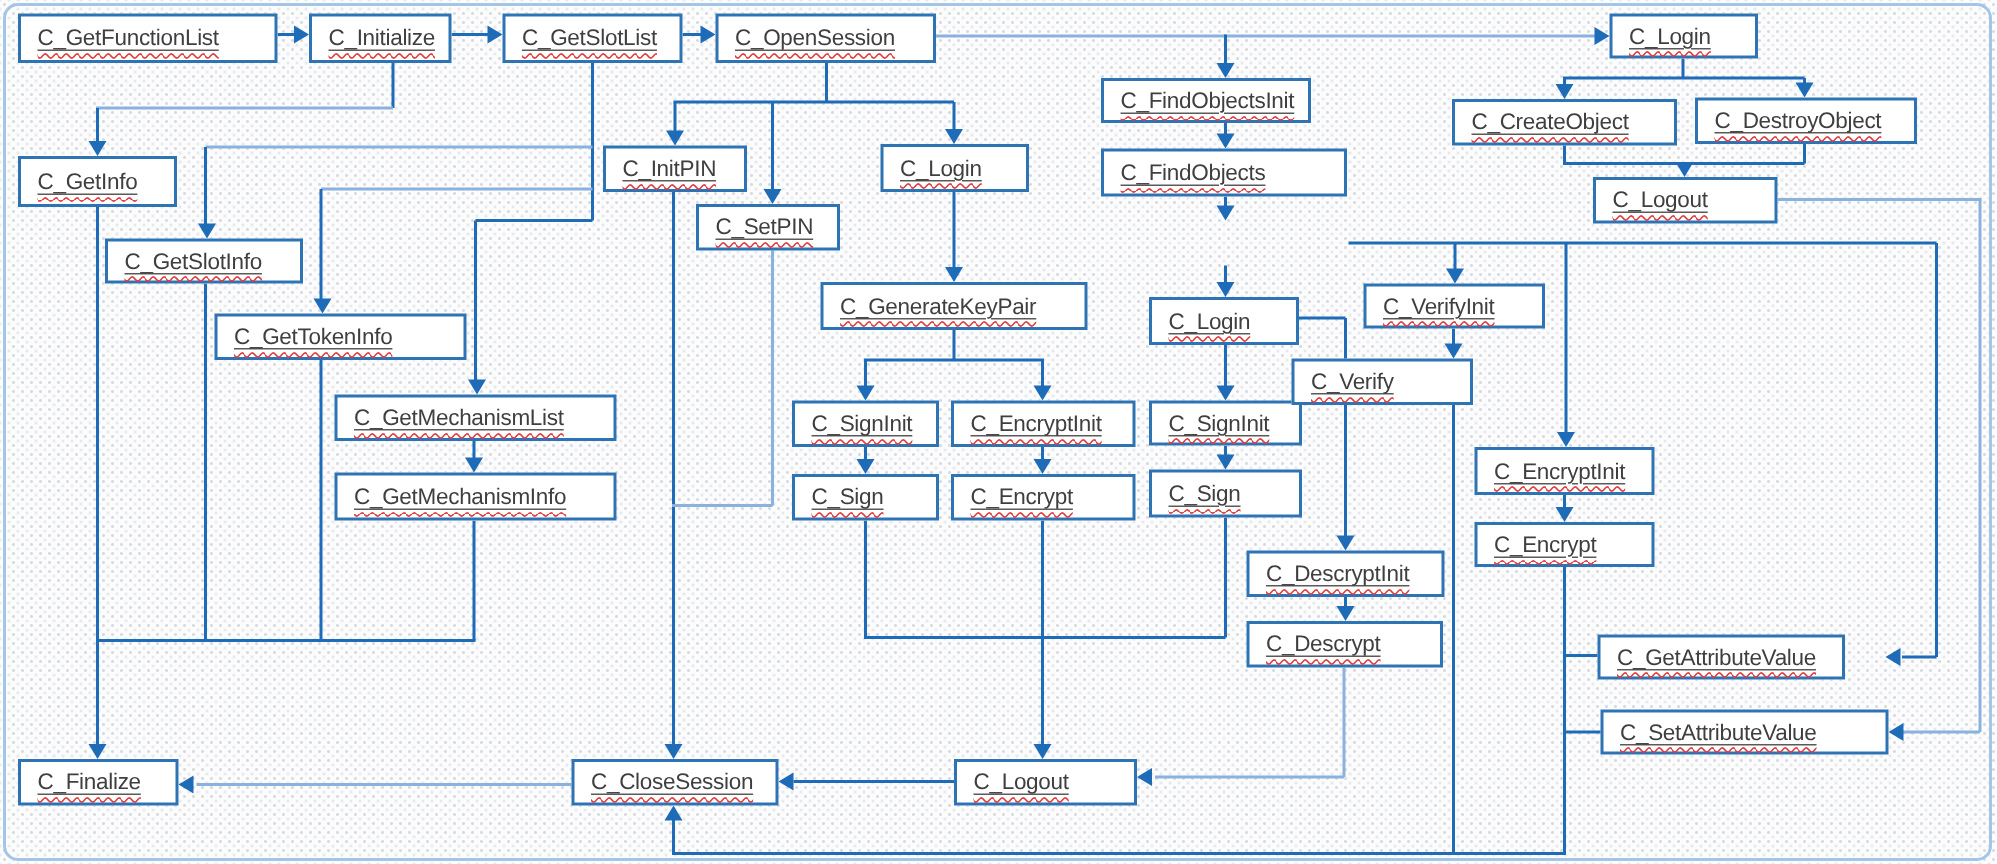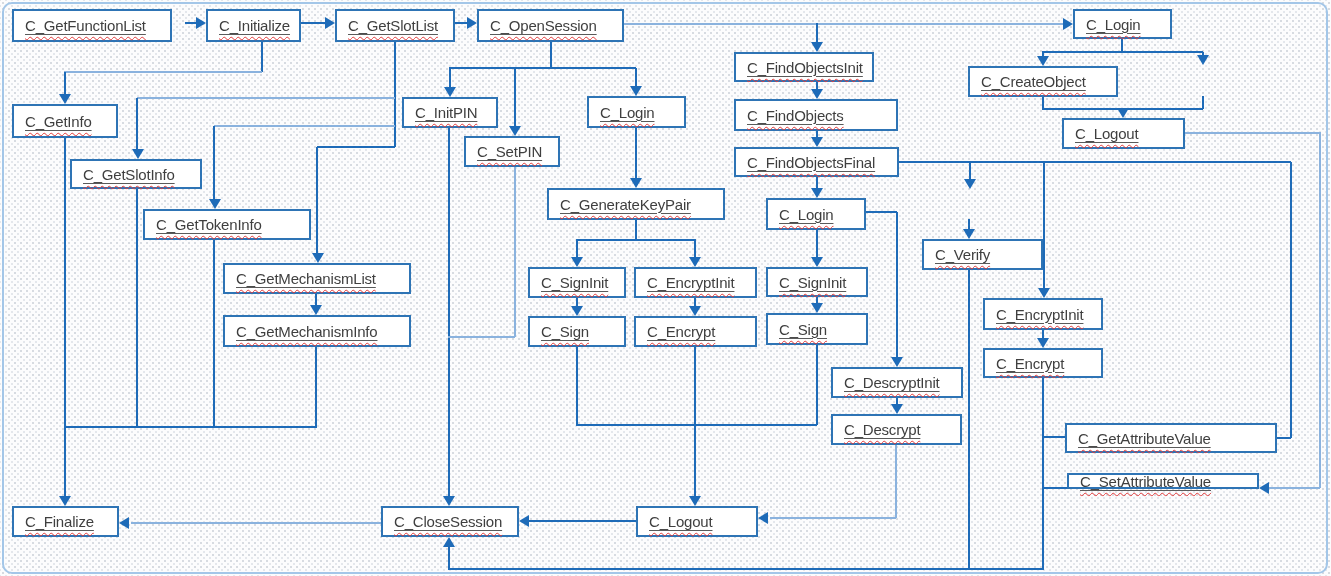--- a/index.html
+++ b/index.html
@@ -166,7 +166,7 @@
     <div class="arr down" style="left: 1197px; top: 55px;"></div>
     <div class="arr down" style="left: 1117px; top: 108px;"></div>
     <div class="arr left" style="left: 1259px; top: 482px;"></div>
-    <div class="node" style="left: 12px; top: 9px; width: 160px; height: 33px;">
+    <div class="node" style="left: 12px; top: 9px; width: 173px; height: 33px;">
       <span class="u"><span class="wavy">C_GetFunctionList</span></span>
     </div>
     <div class="node" style="left: 206px; top: 9px; width: 95px; height: 33px;">

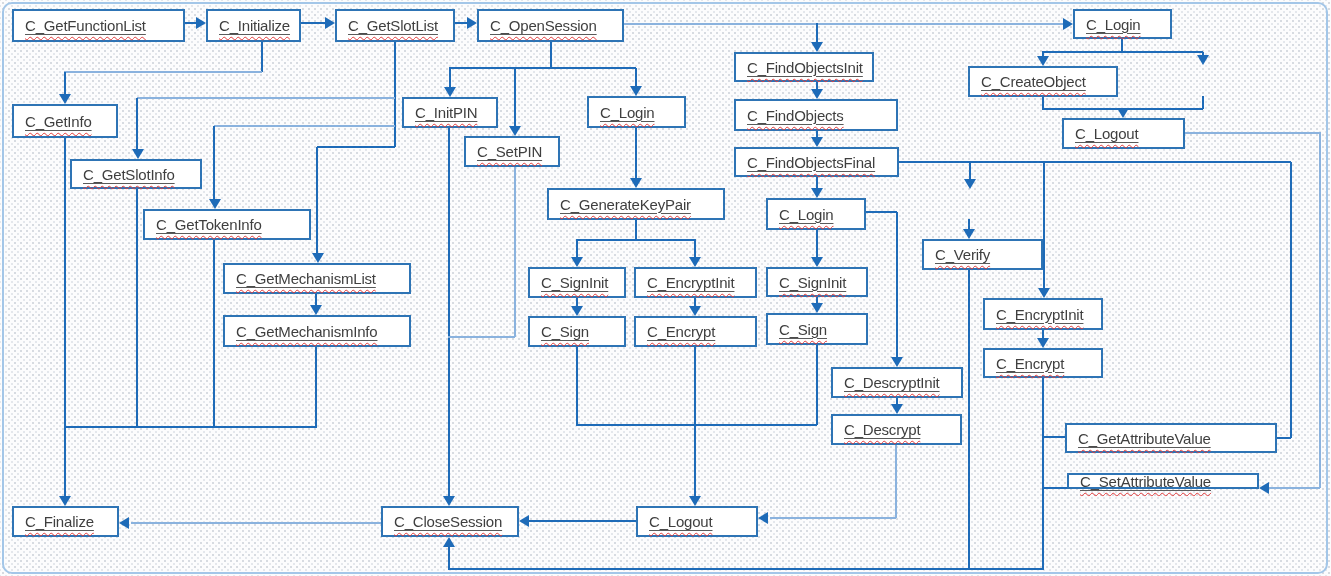--- a/index.html
+++ b/index.html
@@ -184,6 +184,9 @@
     <div class="node" style="left: 968px; top: 66px; width: 150px; height: 31px;">
       <span class="u"><span class="wavy">C_CreateObject</span></span>
     </div>
+    <div class="node" style="left: 1130px; top: 65px; width: 148px; height: 31px;">
+      <span class="u"><span class="wavy">C_DestroyObject</span></span>
+    </div>
     <div class="node" style="left: 1062px; top: 118px; width: 123px; height: 31px;">
       <span class="u"><span class="wavy">C_Logout</span></span>
     </div>

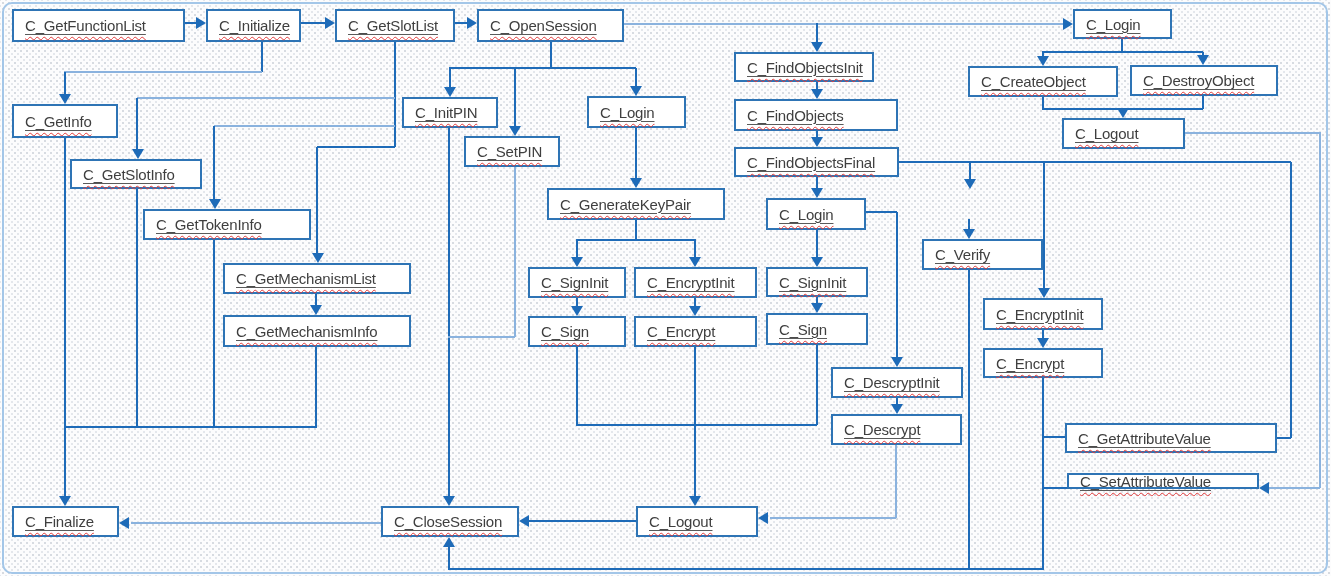--- a/index.html
+++ b/index.html
@@ -235,9 +235,6 @@
     <div class="node" style="left: 734px; top: 99px; width: 164px; height: 32px;">
       <span class="u"><span class="wavy">C_FindObjects</span></span>
     </div>
-    <div class="node" style="left: 734px; top: 147px; width: 165px; height: 30px;">
-      <span class="u"><span class="wavy">C_FindObjectsFinal</span></span>
-    </div>
     <div class="node" style="left: 766px; top: 198px; width: 100px; height: 32px;">
       <span class="u"><span class="wavy">C_Login</span></span>
     </div>

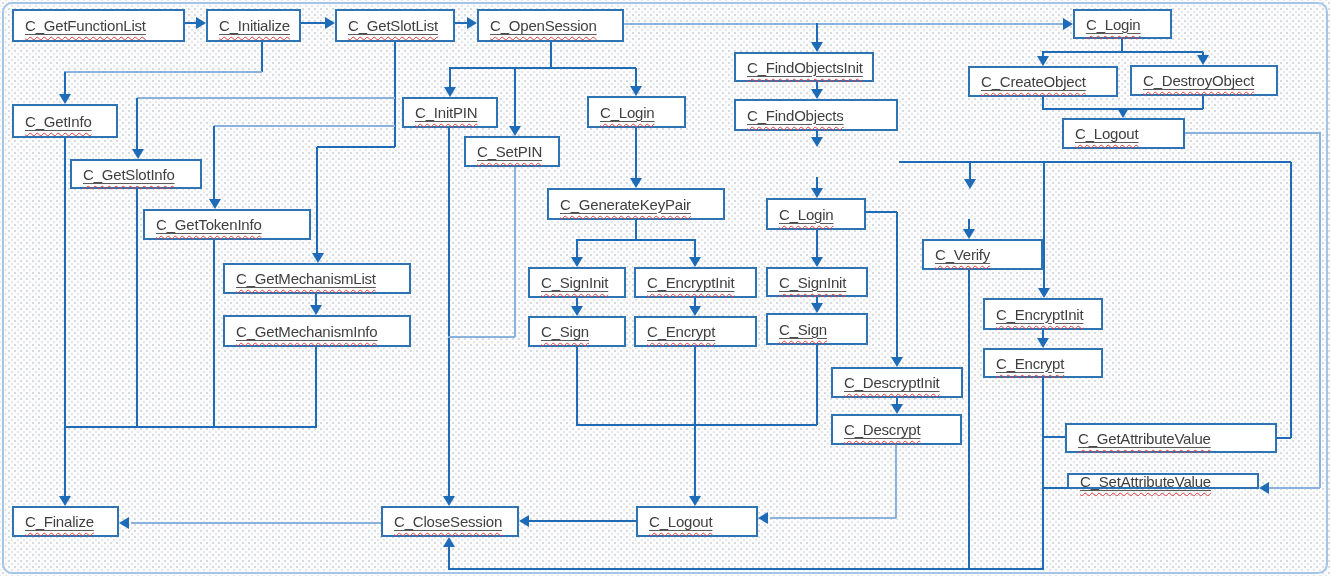--- a/index.html
+++ b/index.html
@@ -250,6 +250,9 @@
     <div class="node" style="left: 831px; top: 367px; width: 132px; height: 31px;">
       <span class="u"><span class="wavy">C_DescryptInit</span></span>
     </div>
+    <div class="node" style="left: 909px; top: 189px; width: 121px; height: 30px;">
+      <span class="u"><span class="wavy">C_VerifyInit</span></span>
+    </div>
     <div class="node" style="left: 922px; top: 239px; width: 121px; height: 31px;">
       <span class="u"><span class="wavy">C_Verify</span></span>
     </div>

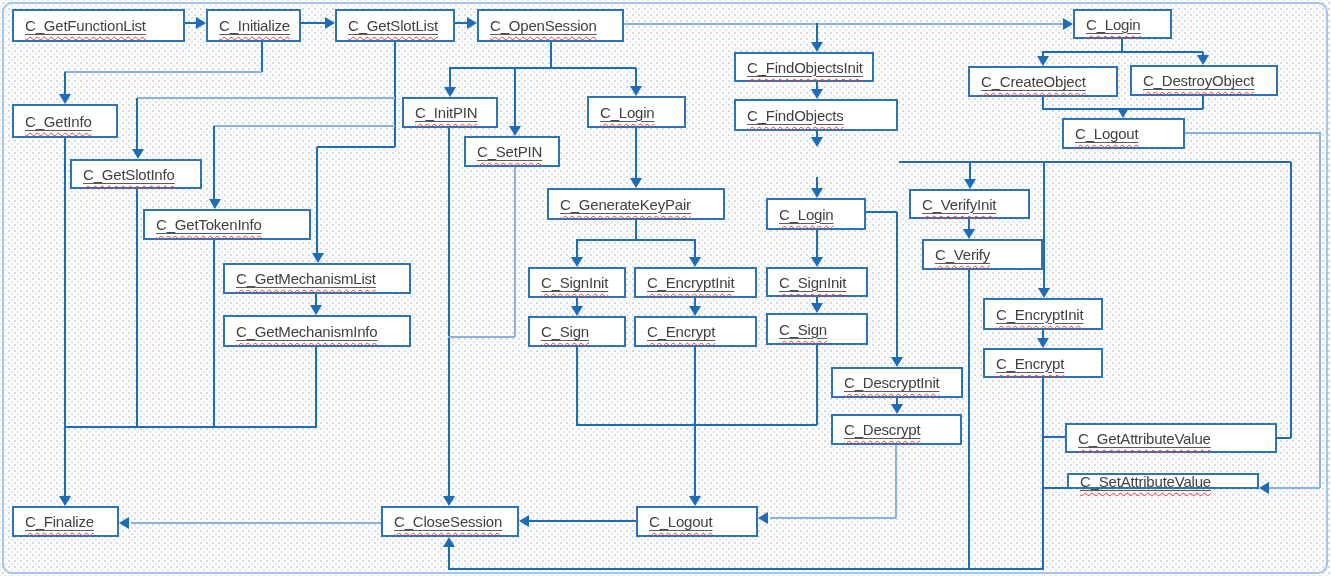--- a/index.html
+++ b/index.html
@@ -253,7 +253,7 @@
     <div class="node" style="left: 909px; top: 189px; width: 121px; height: 30px;">
       <span class="u"><span class="wavy">C_VerifyInit</span></span>
     </div>
-    <div class="node" style="left: 922px; top: 239px; width: 121px; height: 31px;">
+    <div class="node" style="left: 861px; top: 239px; width: 121px; height: 31px;">
       <span class="u"><span class="wavy">C_Verify</span></span>
     </div>
     <div class="node" style="left: 983px; top: 298px; width: 120px; height: 32px;">

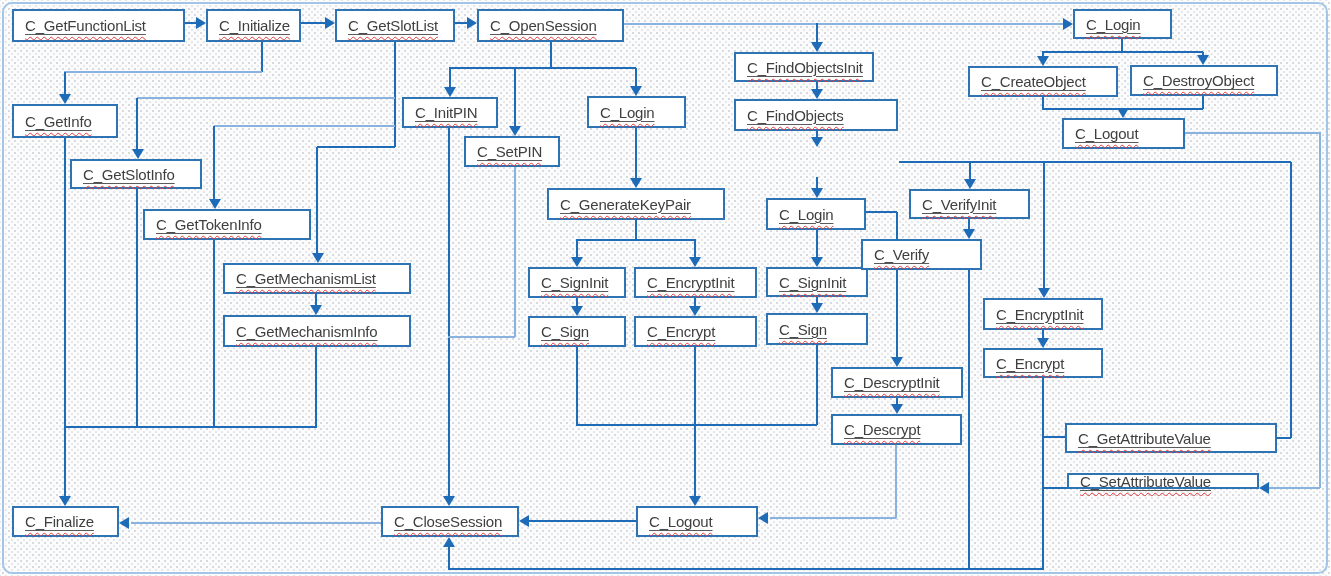--- a/index.html
+++ b/index.html
@@ -262,7 +262,7 @@
     <div class="node" style="left: 983px; top: 348px; width: 120px; height: 30px;">
       <span class="u"><span class="wavy">C_Encrypt</span></span>
     </div>
-    <div class="node" style="left: 1065px; top: 423px; width: 212px; height: 30px;">
+    <div class="node" style="left: 1065px; top: 423px; width: 165px; height: 30px;">
       <span class="u"><span class="wavy">C_GetAttributeValue</span></span>
     </div>
     <div class="node" style="left: 1067px; top: 473px; width: 192px; height: 16px;">

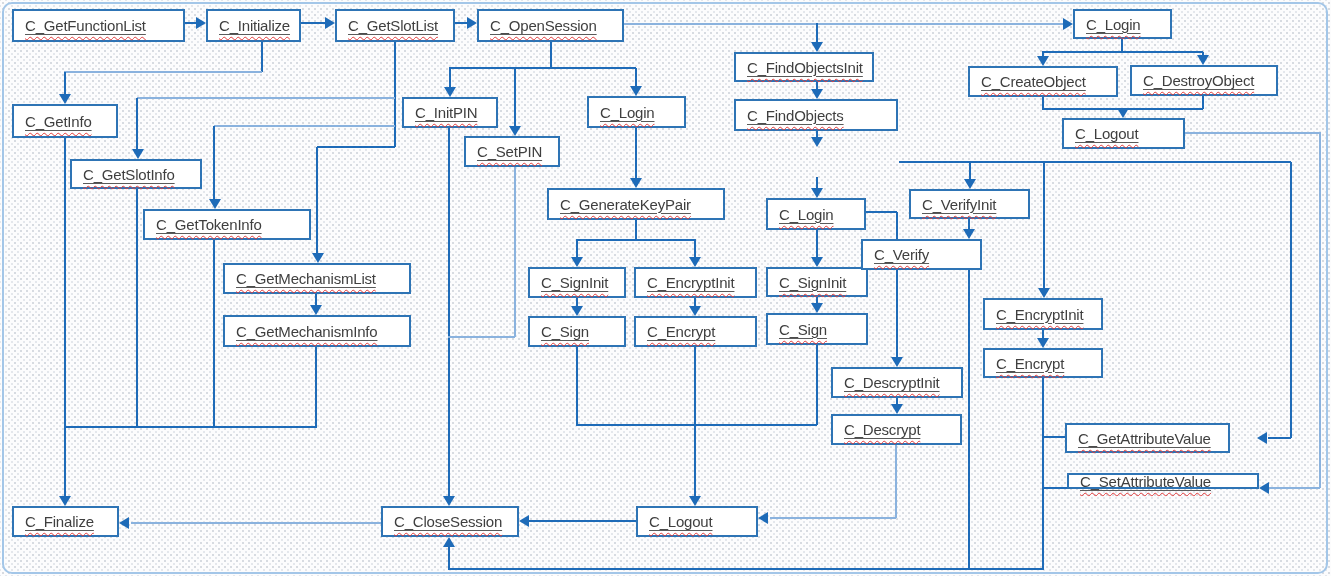--- a/index.html
+++ b/index.html
@@ -265,7 +265,7 @@
     <div class="node" style="left: 1065px; top: 423px; width: 165px; height: 30px;">
       <span class="u"><span class="wavy">C_GetAttributeValue</span></span>
     </div>
-    <div class="node" style="left: 1067px; top: 473px; width: 192px; height: 16px;">
+    <div class="node" style="left: 1067px; top: 473px; width: 192px; height: 30px;">
       <span class="u"><span class="wavy">C_SetAttributeValue</span></span>
     </div>
     <div class="node" style="left: 12px; top: 506px; width: 107px; height: 31px;">

